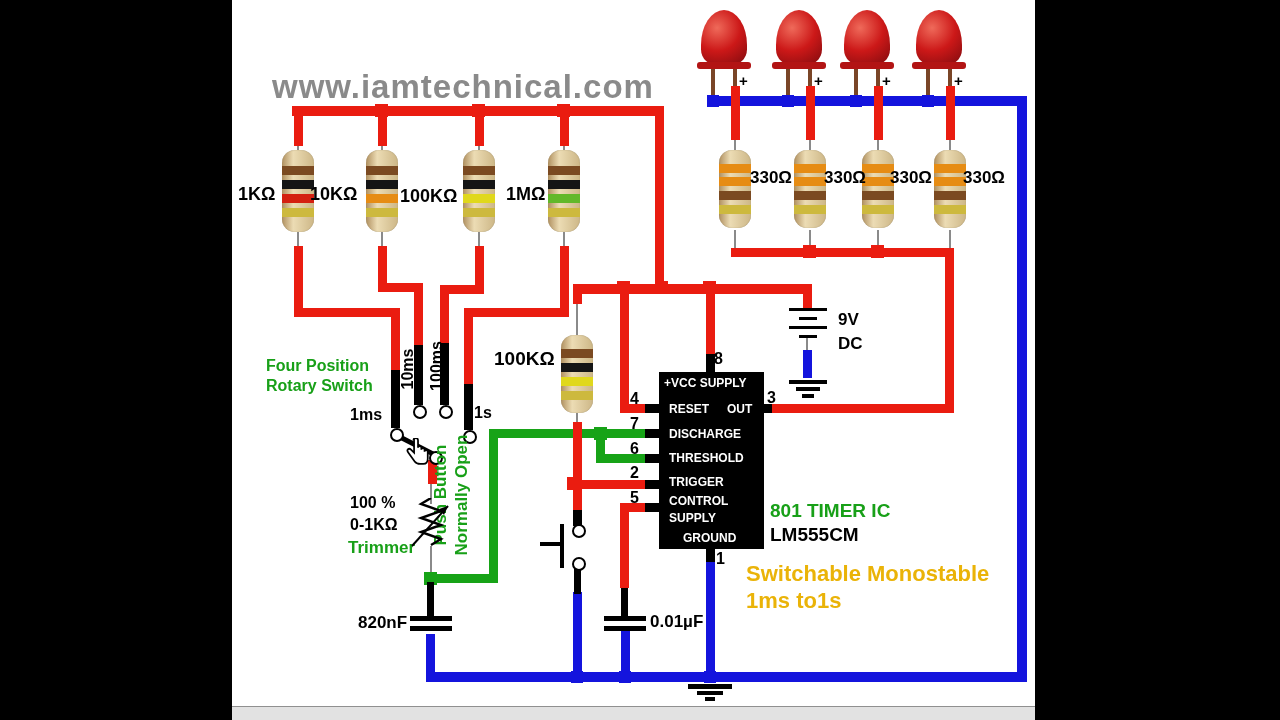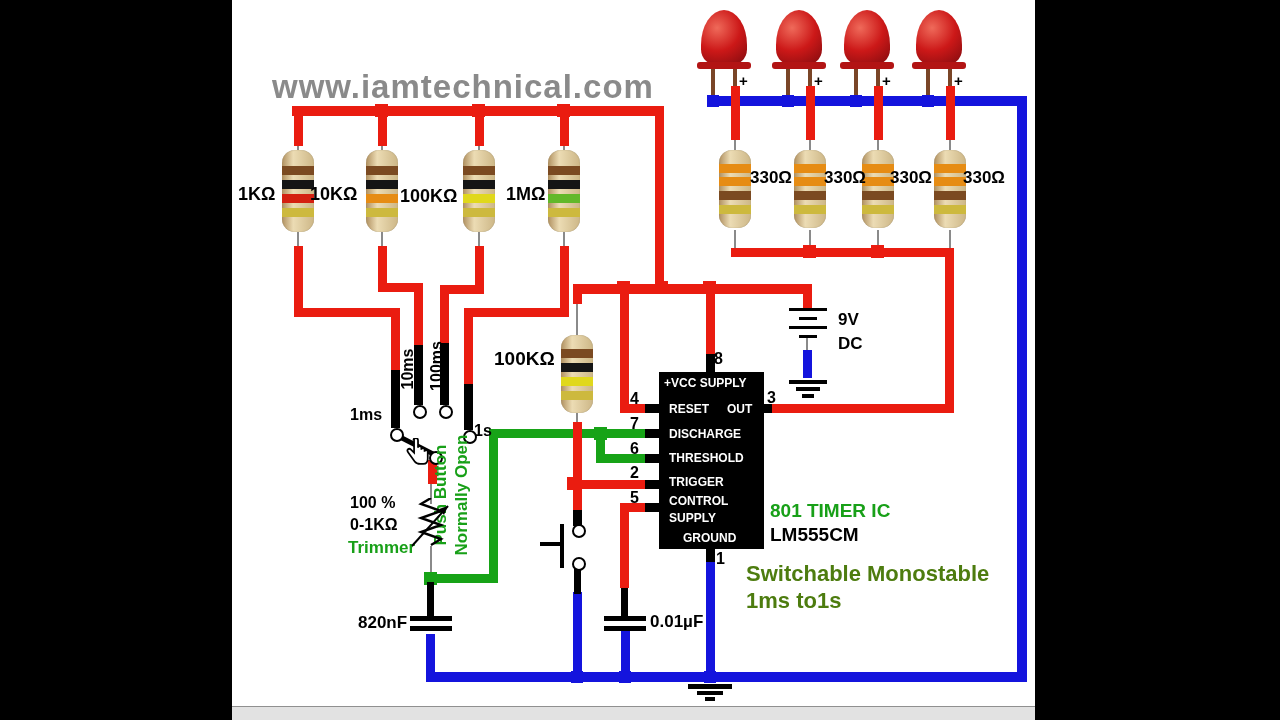--- a/index.html
+++ b/index.html
@@ -259,6 +259,10 @@
   </div>
   <div class="lbl" style="left:494px;top:348px;font-size:19px;">100KΩ</div>
 
+  <div class="lbl green-t" style="left:266px;top:356px;font-size:16px;line-height:20px;">
+    <div>Four Position</div>
+    <div>Rotary Switch</div>
+  </div>
   <div class="lbl" style="left:350px;top:406px;font-size:16px;">1ms</div>
   <div class="lbl rot" style="left:388px;top:360px;font-size:16px;">10ms</div>
   <div class="lbl rot" style="left:412px;top:357px;font-size:16px;">100ms</div>

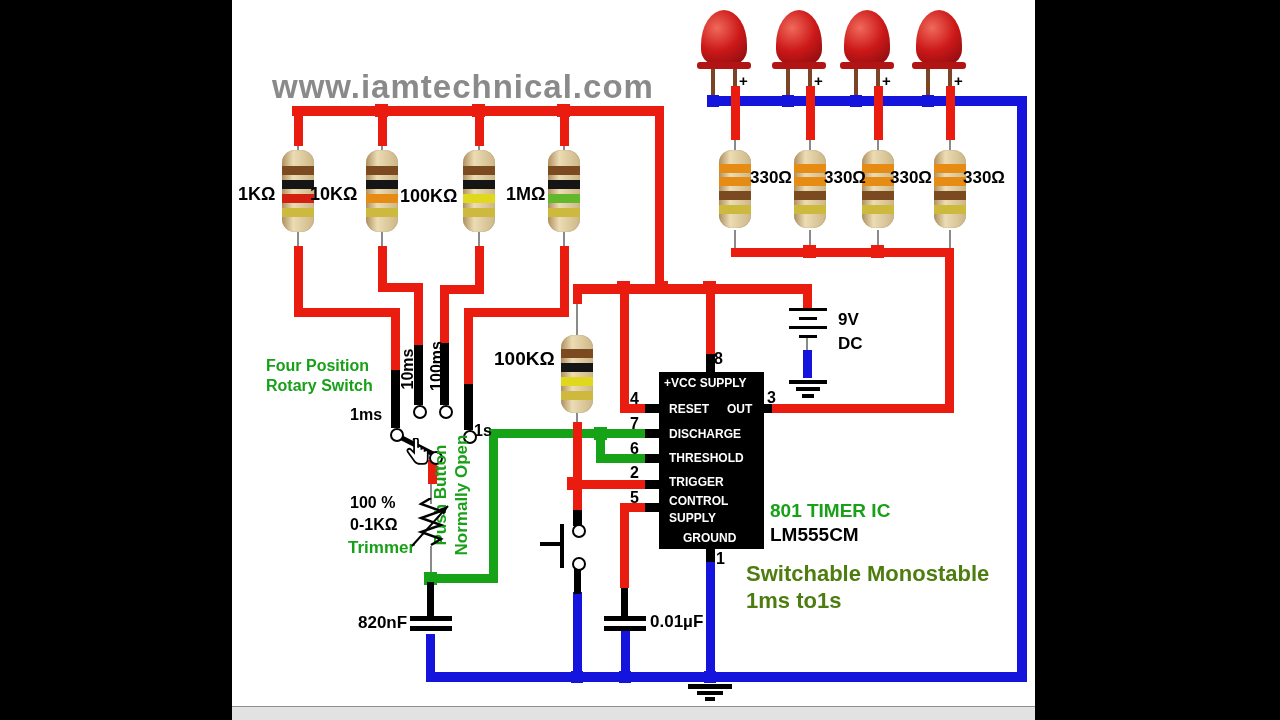--- a/index.html
+++ b/index.html
@@ -266,7 +266,7 @@
   <div class="lbl" style="left:350px;top:406px;font-size:16px;">1ms</div>
   <div class="lbl rot" style="left:388px;top:360px;font-size:16px;">10ms</div>
   <div class="lbl rot" style="left:412px;top:357px;font-size:16px;">100ms</div>
-  <div class="lbl" style="left:474px;top:422px;font-size:16px;">1s</div>
+  <div class="lbl" style="left:474px;top:404px;font-size:16px;">1s</div>
 
   <div class="w-black" style="left:397px;top:434px;width:42px;height:5px;transform:rotate(27deg);transform-origin:2px 2px;z-index:6;"></div>
   <div class="term" style="left:390px;top:428px;"></div>

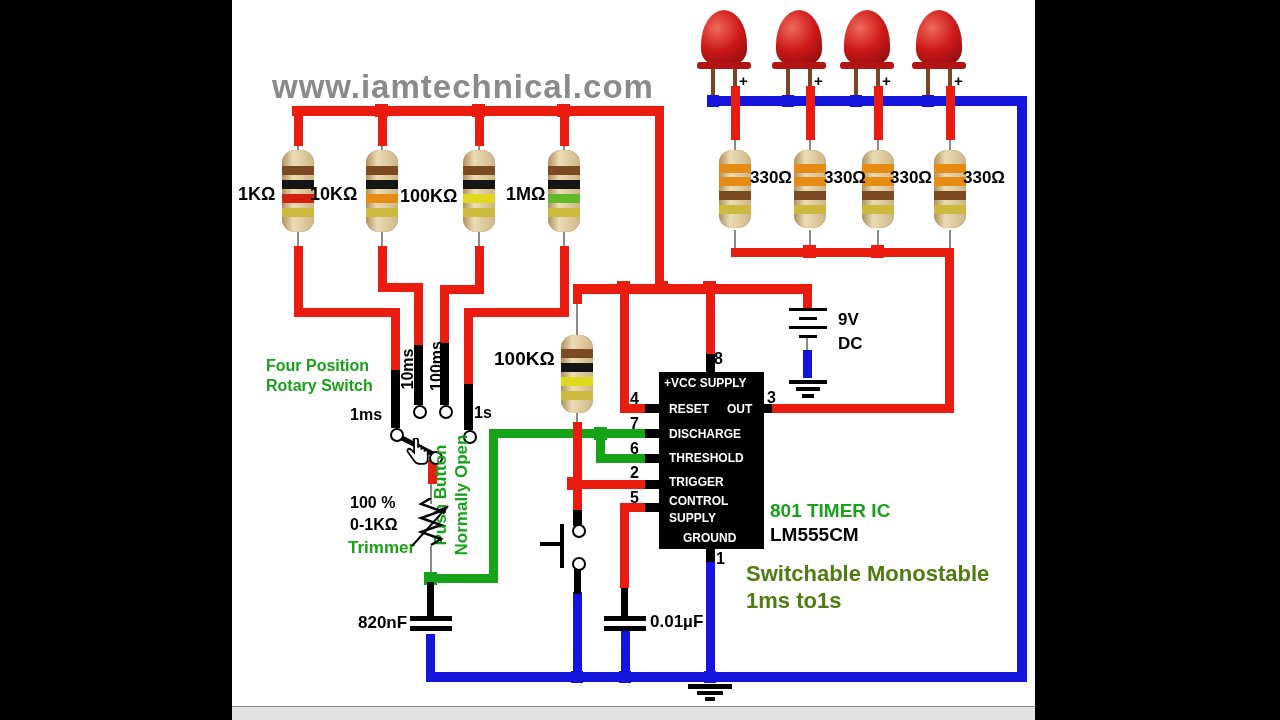--- a/index.html
+++ b/index.html
@@ -43,7 +43,7 @@
   .rot{transform:rotate(-90deg);}
   .cap-plate{position:absolute;background:#000;height:5px;z-index:5;}
   .gnd{position:absolute;background:#000;height:4px;z-index:5;}
-  .caption{position:absolute;left:746px;top:560px;color:#4d7c0f;font-weight:bold;font-size:22px;
+  .caption{position:absolute;left:746px;top:560px;color:#eab308;font-weight:bold;font-size:22px;
            line-height:27px;z-index:6;}
   .wm{position:absolute;left:272px;top:68px;color:#8a8a8a;font-weight:bold;font-size:33px;
       letter-spacing:1px;z-index:6;}

